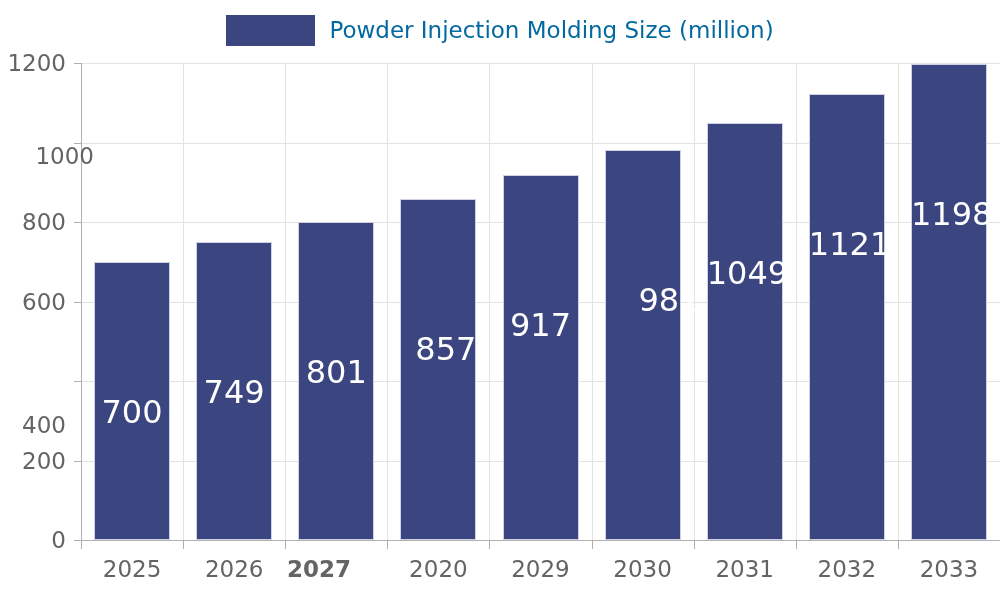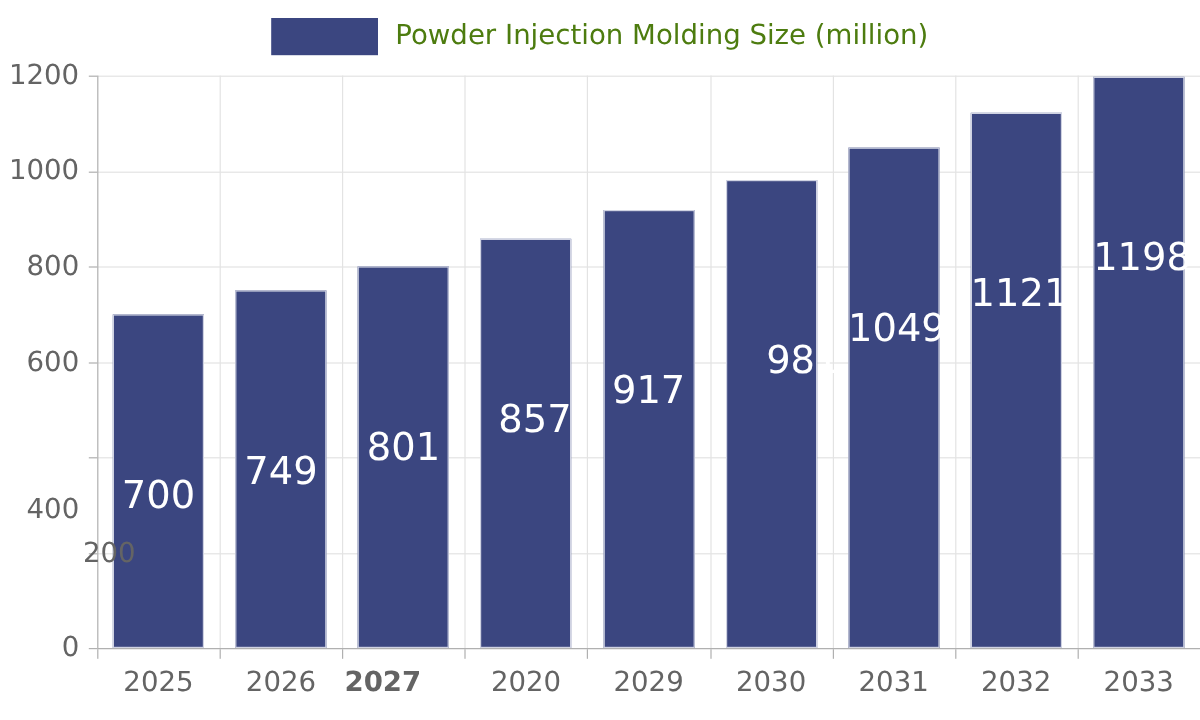--- a/index.html
+++ b/index.html
@@ -41,7 +41,7 @@
   }
   .legend-label {
     font-size: 23px;
-    color: #4d7c0f;
+    color: #0369a1;
     white-space: nowrap;
     line-height: 1;
   }

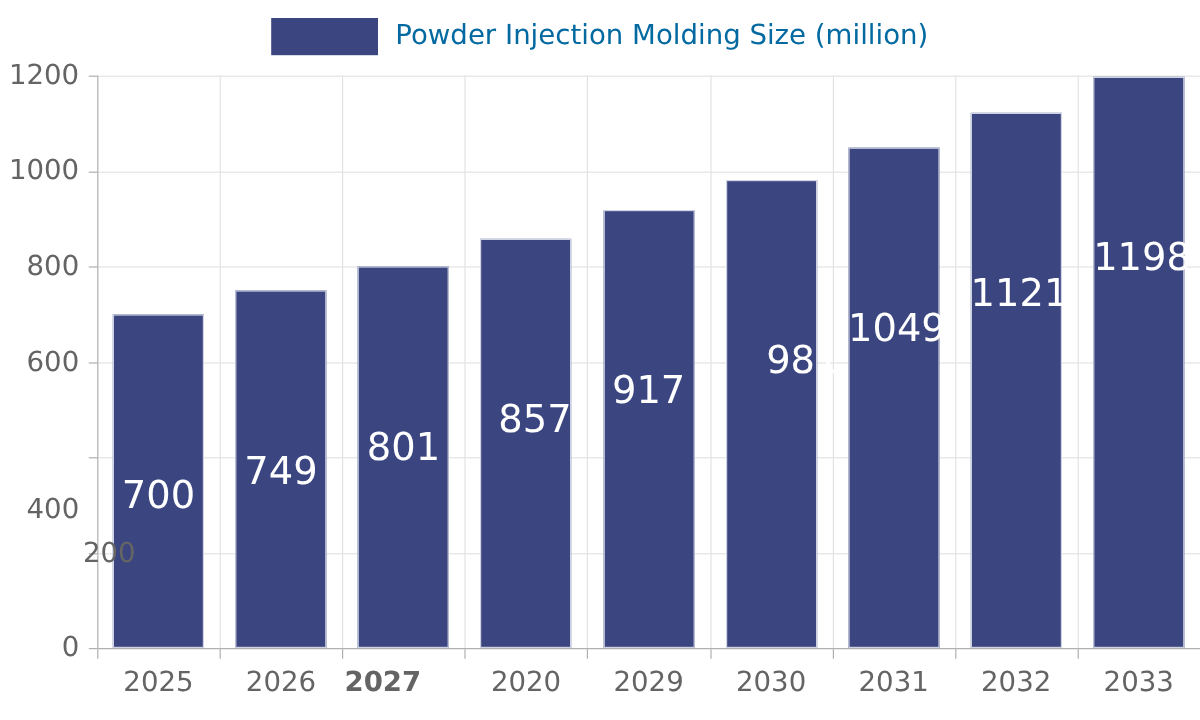--- a/index.html
+++ b/index.html
@@ -198,7 +198,7 @@
       <div class="ytick-mark" style="top: 222px;"></div>
       <div class="ytick-label" style="top: 211px; position: absolute; left: 0px; width: 66px;">800</div>
       <div class="ytick-mark" style="top: 143px;"></div>
-      <div class="ytick-label" style="top: 131px; position: absolute; left: 0px; width: 66px;">1000</div>
+      <div class="ytick-label" style="top: 145px; position: absolute; left: 0px; width: 66px; padding-left: 28px;">1000</div>
       <div class="ytick-mark" style="top: 63px;"></div>
       <div class="ytick-label" style="top: 52px; position: absolute; left: 0px; width: 66px;">1200</div>
       <div class="xtick-mark" style="left: 81px;"></div>

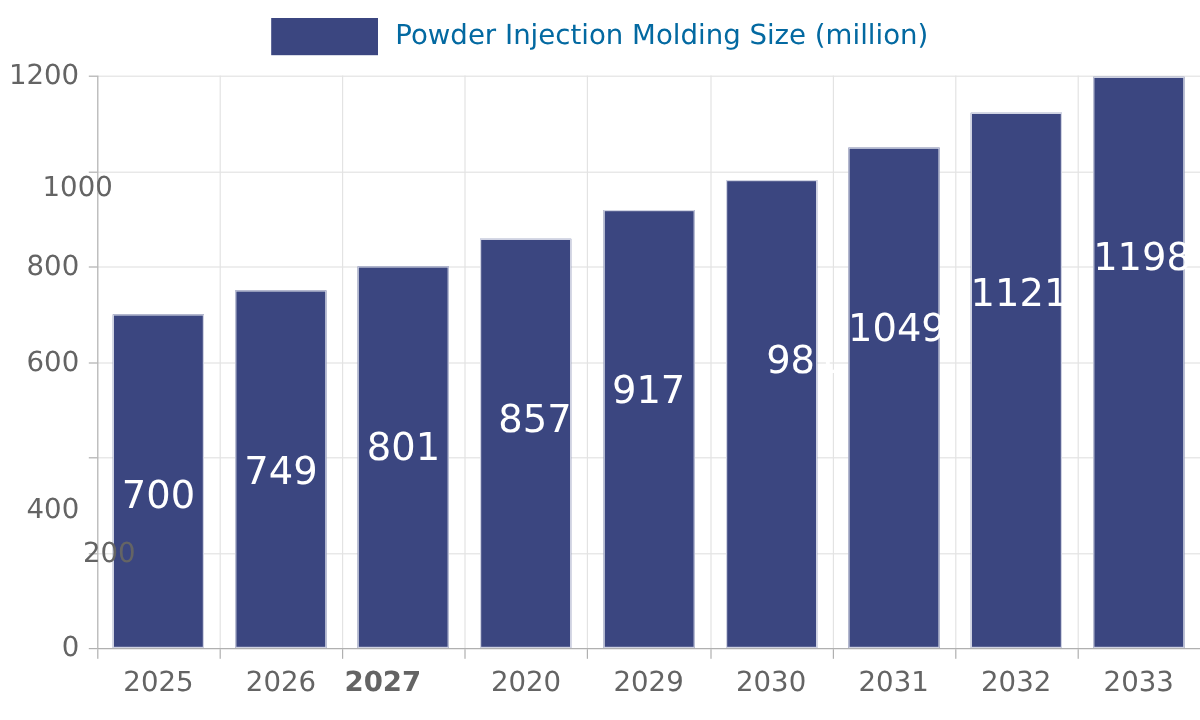--- a/index.html
+++ b/index.html
@@ -190,7 +190,7 @@
       <div class="ytick-mark" style="top: 540px;"></div>
       <div class="ytick-label" style="top: 529px; position: absolute; left: 0px; width: 66px;">0</div>
       <div class="ytick-mark" style="top: 461px;"></div>
-      <div class="ytick-label" style="top: 449.5px; position: absolute; left: 0px; width: 66px; padding-left: 47px;">200</div>
+      <div class="ytick-label" style="top: 449.5px; position: absolute; left: 0px; width: 66px;">200</div>
       <div class="ytick-mark" style="top: 381px;"></div>
       <div class="ytick-label" style="top: 370px; position: absolute; left: 0px; width: 66px; margin-top: 44px;">400</div>
       <div class="ytick-mark" style="top: 302px;"></div>

